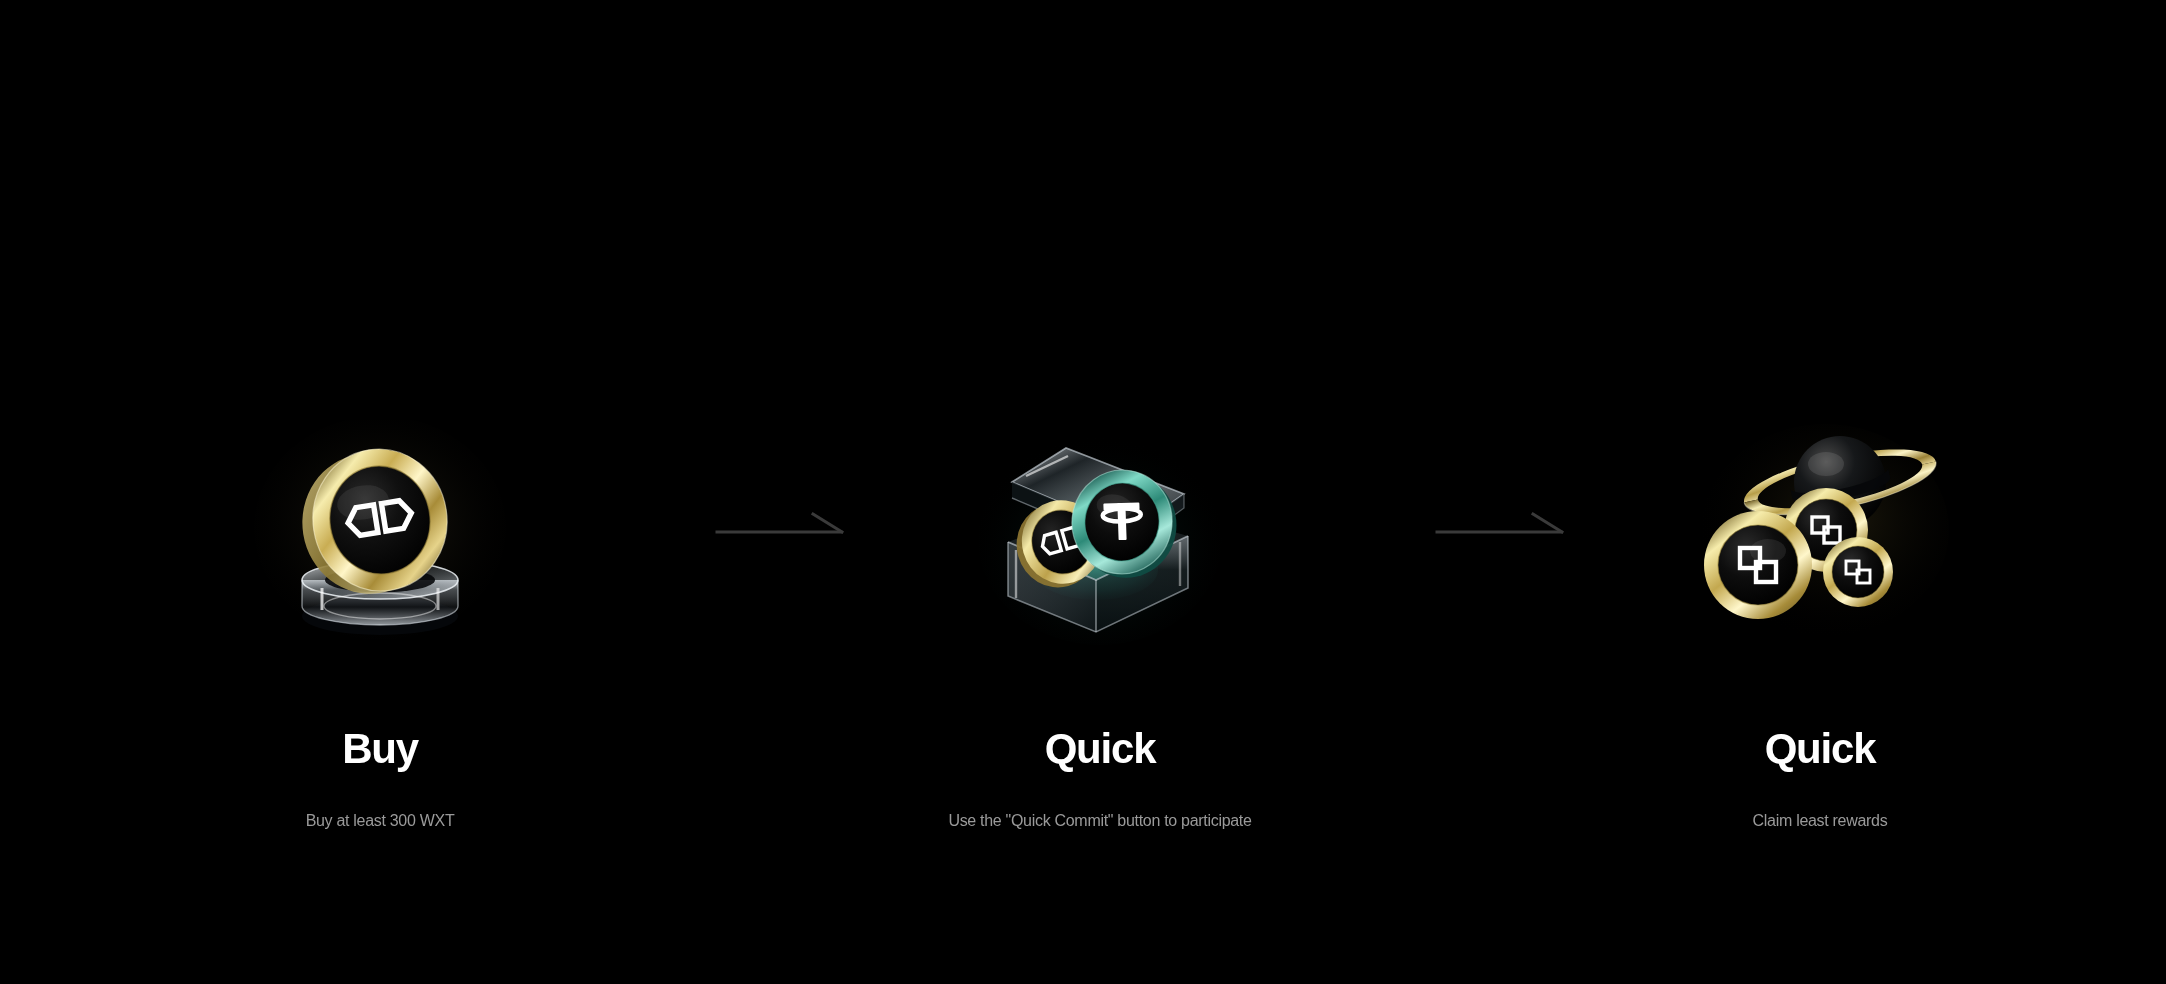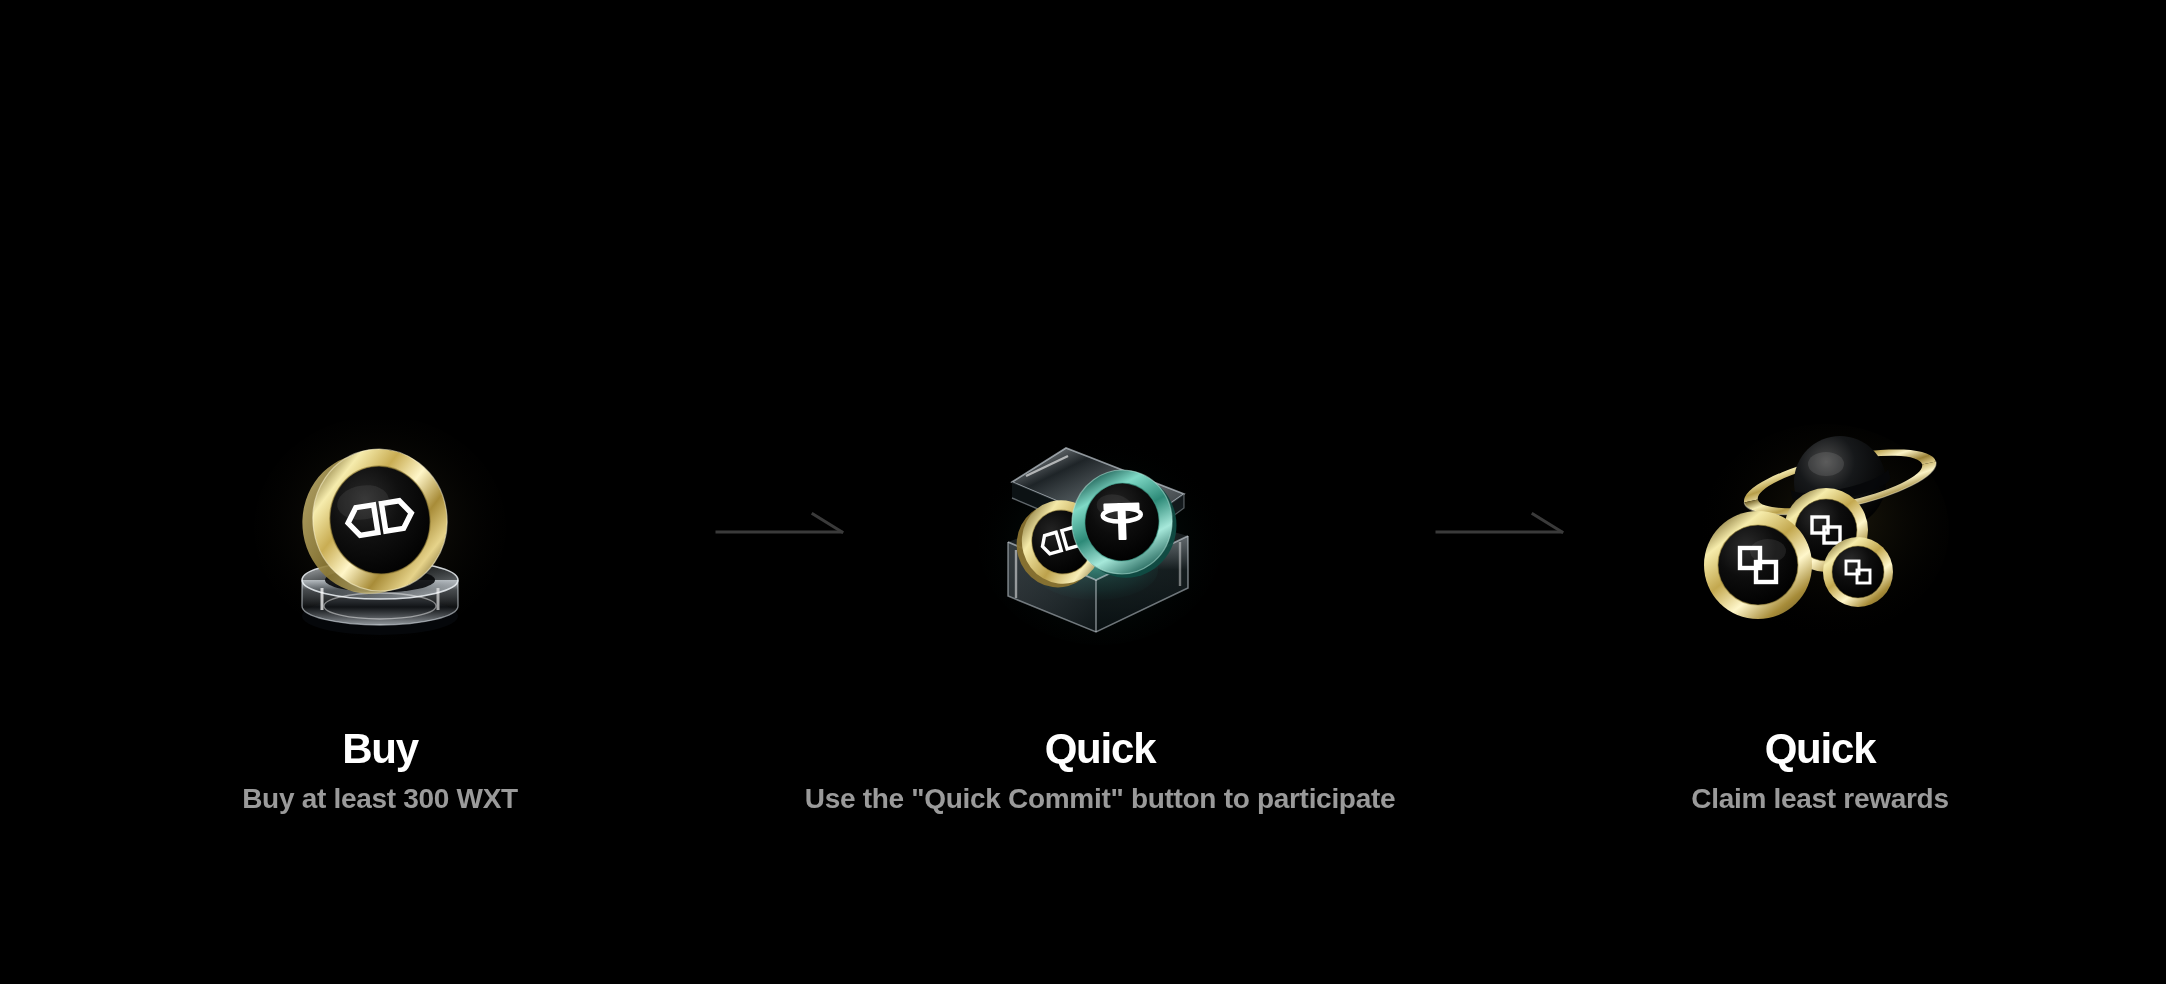--- a/index.html
+++ b/index.html
@@ -76,9 +76,9 @@
   }
 
   .step-desc {
-    margin-top:15px;
-    font-size:28px;
-    font-weight:700;
+    margin-top:43px;
+    font-size:16px;
+    font-weight:400;
     letter-spacing:-0.3px;
     line-height:1;
     color:#9a9a9a;

